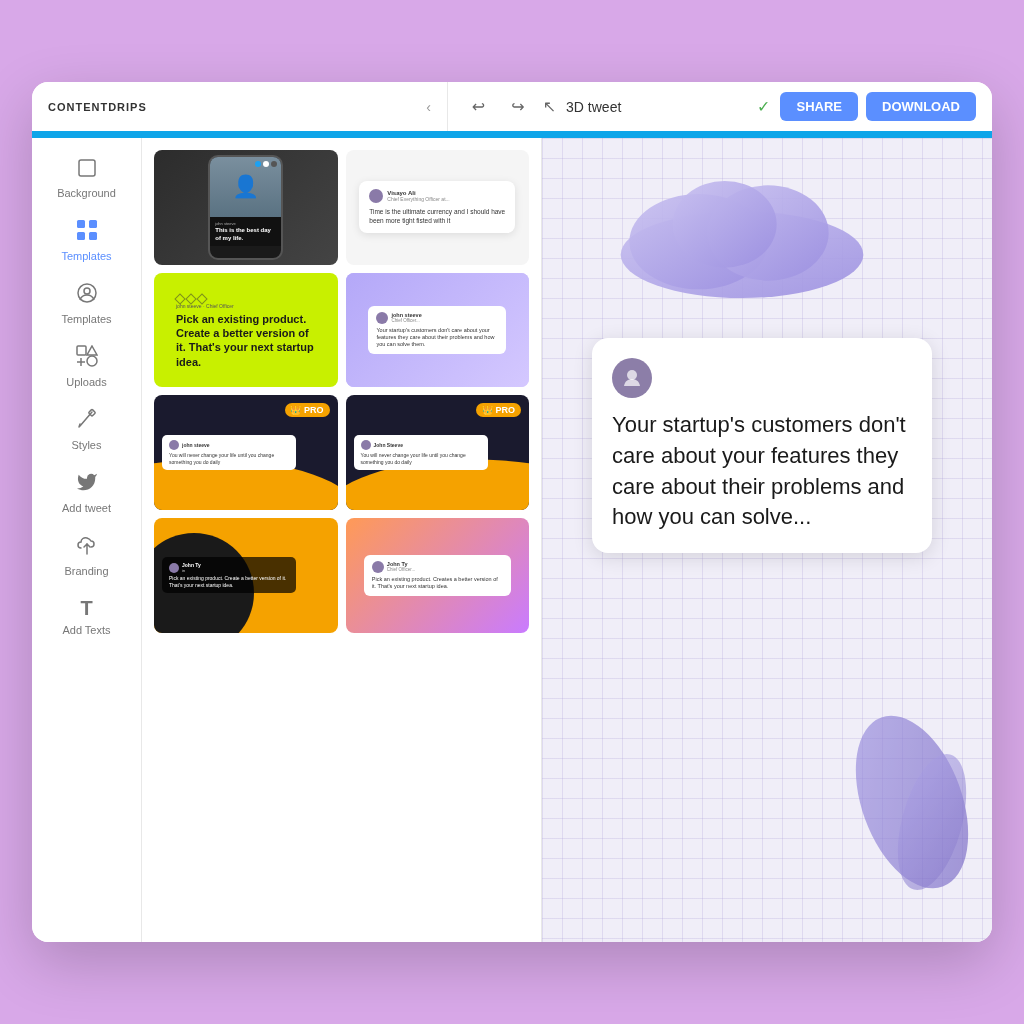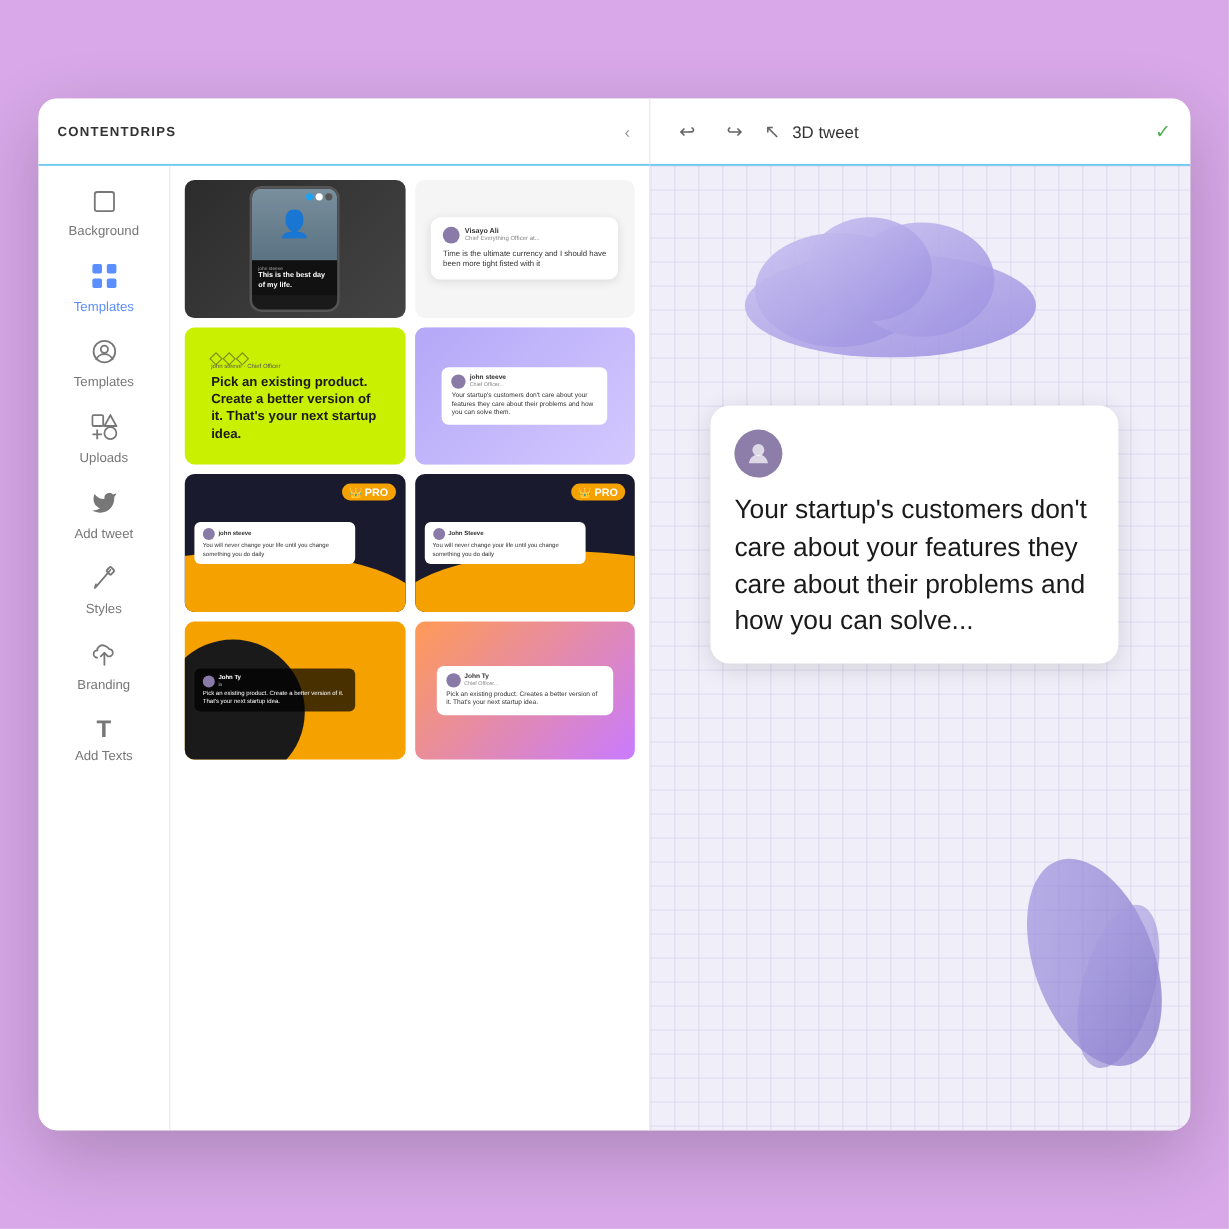--- a/index.html
+++ b/index.html
@@ -28,7 +28,7 @@
       display: flex;
       height: 56px;
       background: #fff;
-      border-bottom: 1px solid #0ea5e9;
+      border-bottom: 7px solid #0ea5e9;
     }
     .left-panel-header {
       width: 510px;

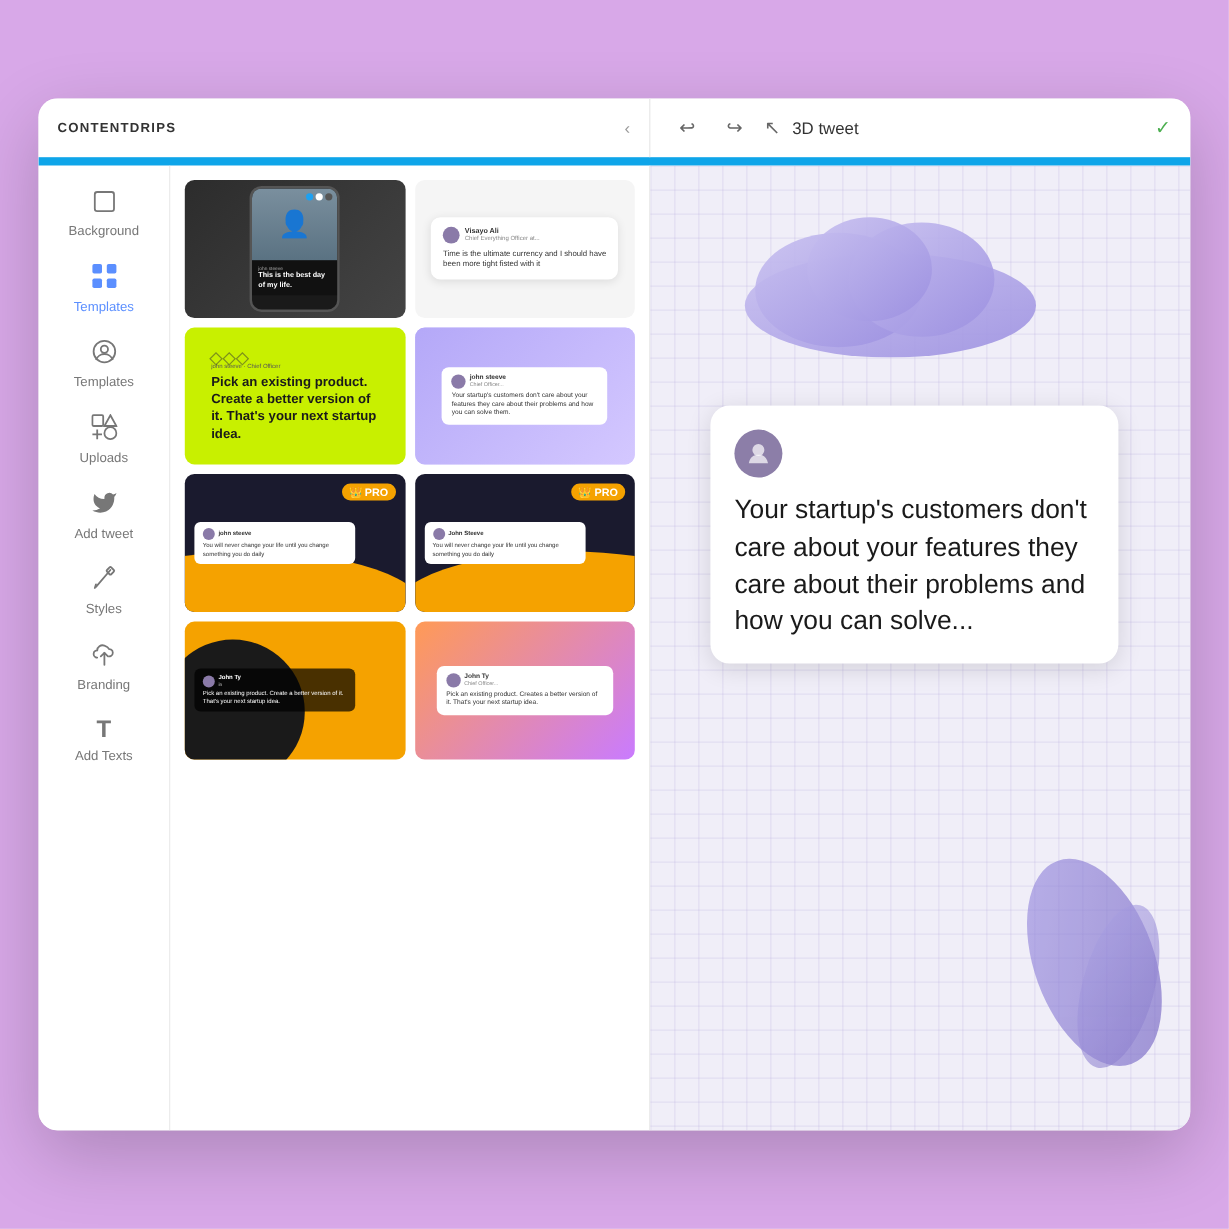--- a/index.html
+++ b/index.html
@@ -332,6 +332,10 @@
       <span class="cursor-tool">↖</span>
       <input class="doc-title-input" value="3D tweet" style="">
       <span class="check-icon">✓</span>
+      <div class="header-actions">
+        <button class="btn-share">SHARE</button>
+        <button class="btn-download">DOWNLOAD</button>
+      </div>
     </div>
   </div>
 

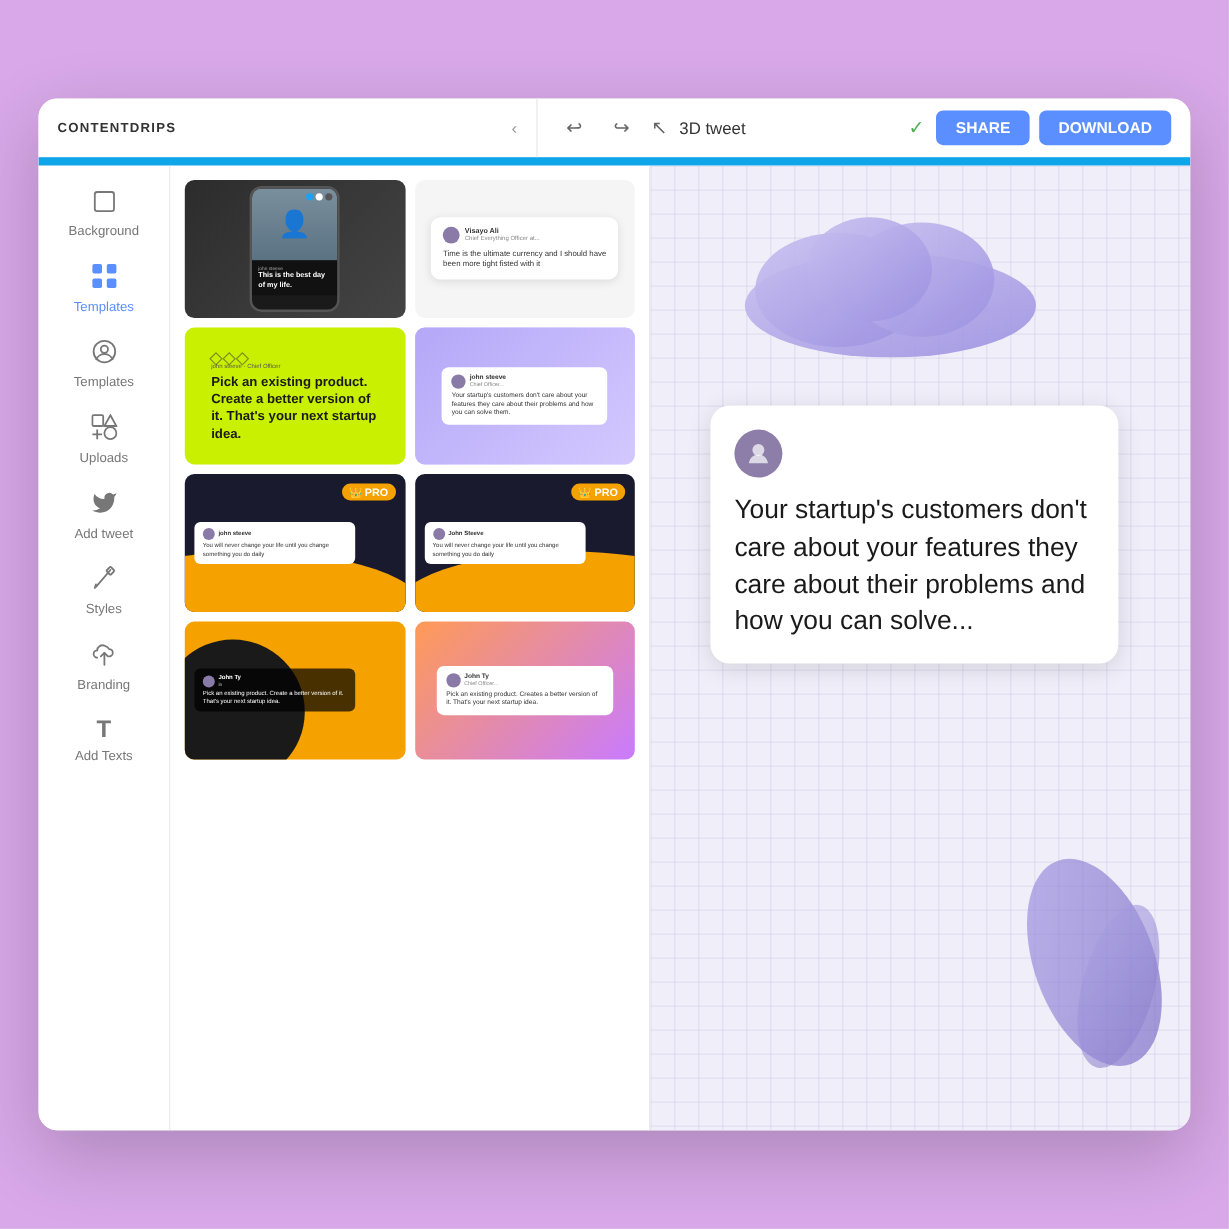--- a/index.html
+++ b/index.html
@@ -385,14 +385,6 @@
       </div>
       <div class="sidebar-item">
         <span class="icon">
-          <svg width="22" height="22" viewBox="0 0 24 24" fill="#777">
-            <path d="M23 3a10.9 10.9 0 01-3.14 1.53 4.48 4.48 0 00-7.86 3v1A10.66 10.66 0 013 4s-4 9 5 13a11.64 11.64 0 01-7 2c9 5 20 0 20-11.5a4.5 4.5 0 00-.08-.83A7.72 7.72 0 0023 3z" fill="#777"></path>
-          </svg>
-        </span>
-        <span class="label">Add tweet</span>
-      </div>
-      <div class="sidebar-item">
-        <span class="icon">
           <svg width="22" height="22" viewBox="0 0 22 22" fill="none">
             <line x1="4" y1="18" x2="16" y2="4" stroke="#777" stroke-width="1.5" stroke-linecap="round"></line>
             <rect x="14" y="2" width="5" height="5" rx="1" transform="rotate(45 16 4)" stroke="#777" stroke-width="1.5" fill="none"></rect>
@@ -400,6 +392,14 @@
           </svg>
         </span>
         <span class="label">Styles</span>
+      </div>
+      <div class="sidebar-item">
+        <span class="icon">
+          <svg width="22" height="22" viewBox="0 0 24 24" fill="#777">
+            <path d="M23 3a10.9 10.9 0 01-3.14 1.53 4.48 4.48 0 00-7.86 3v1A10.66 10.66 0 013 4s-4 9 5 13a11.64 11.64 0 01-7 2c9 5 20 0 20-11.5a4.5 4.5 0 00-.08-.83A7.72 7.72 0 0023 3z" fill="#777"></path>
+          </svg>
+        </span>
+        <span class="label">Add tweet</span>
       </div>
       <div class="sidebar-item">
         <span class="icon">

